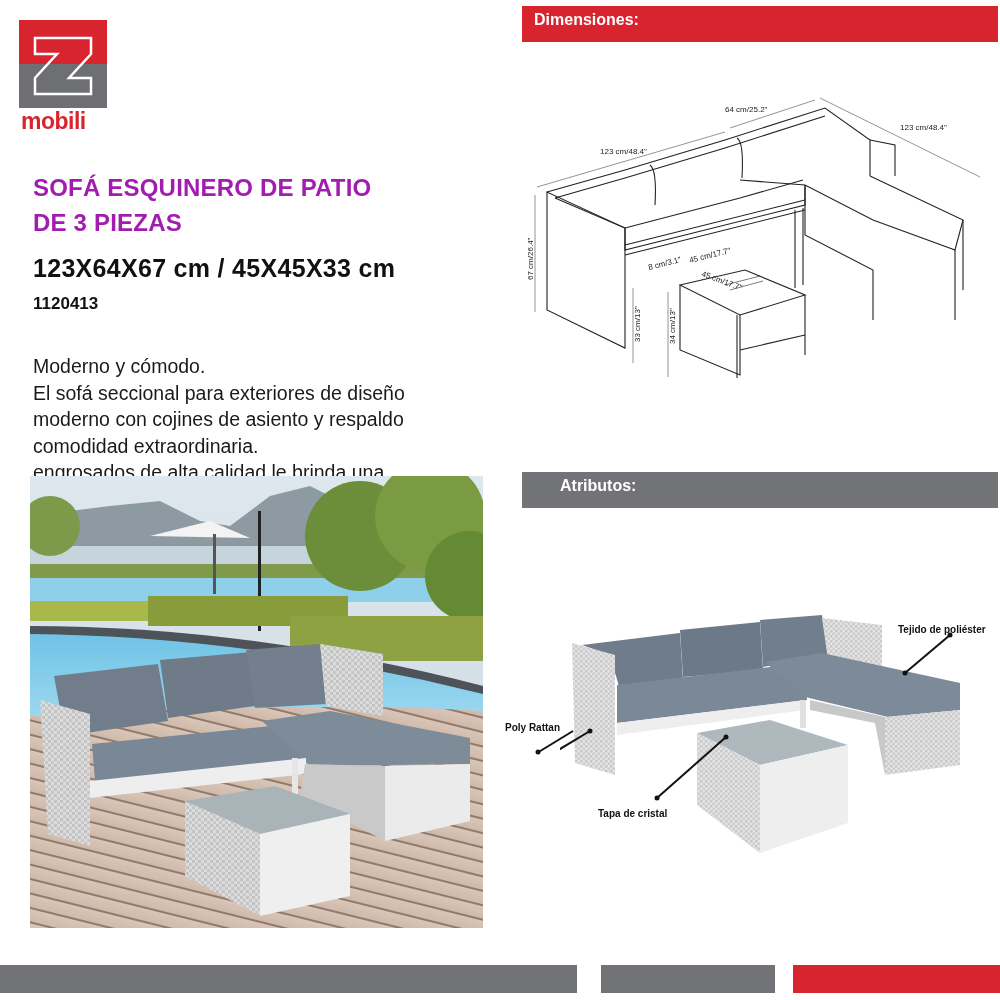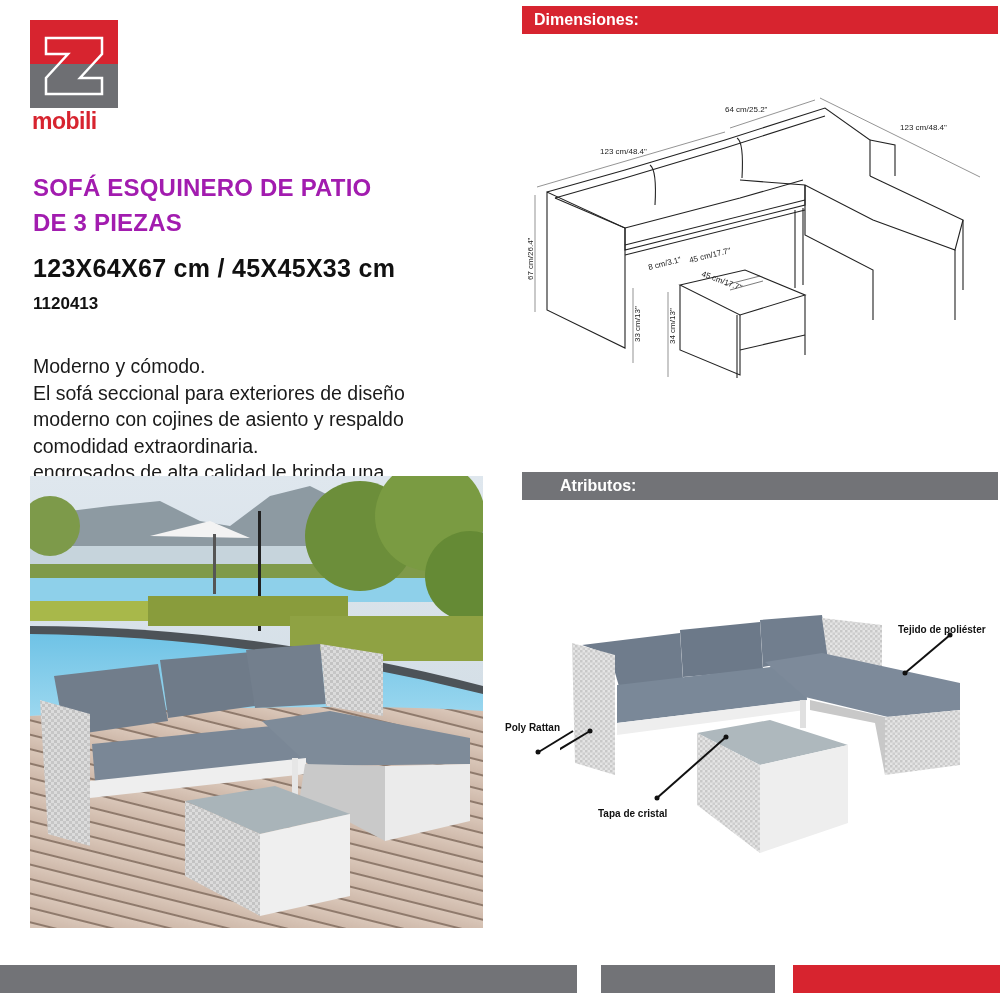--- a/index.html
+++ b/index.html
@@ -26,7 +26,7 @@
   #photo { left:30px; top:476px; width:453px; height:452px; overflow:hidden; }
 
   
-  .section-bar { left:522px; width:476px; height:28px; color:#fff; font-weight:bold; font-size:16px;
+  .section-bar { left:522px; width:476px; height:36px; color:#fff; font-weight:bold; font-size:16px;
                  line-height:28px; padding-left:12px; box-sizing:border-box; }
   #dim-header { top:6px; background:#d7242f; }
   #attr-header { top:472px; background:#727377;padding-left:38px; }

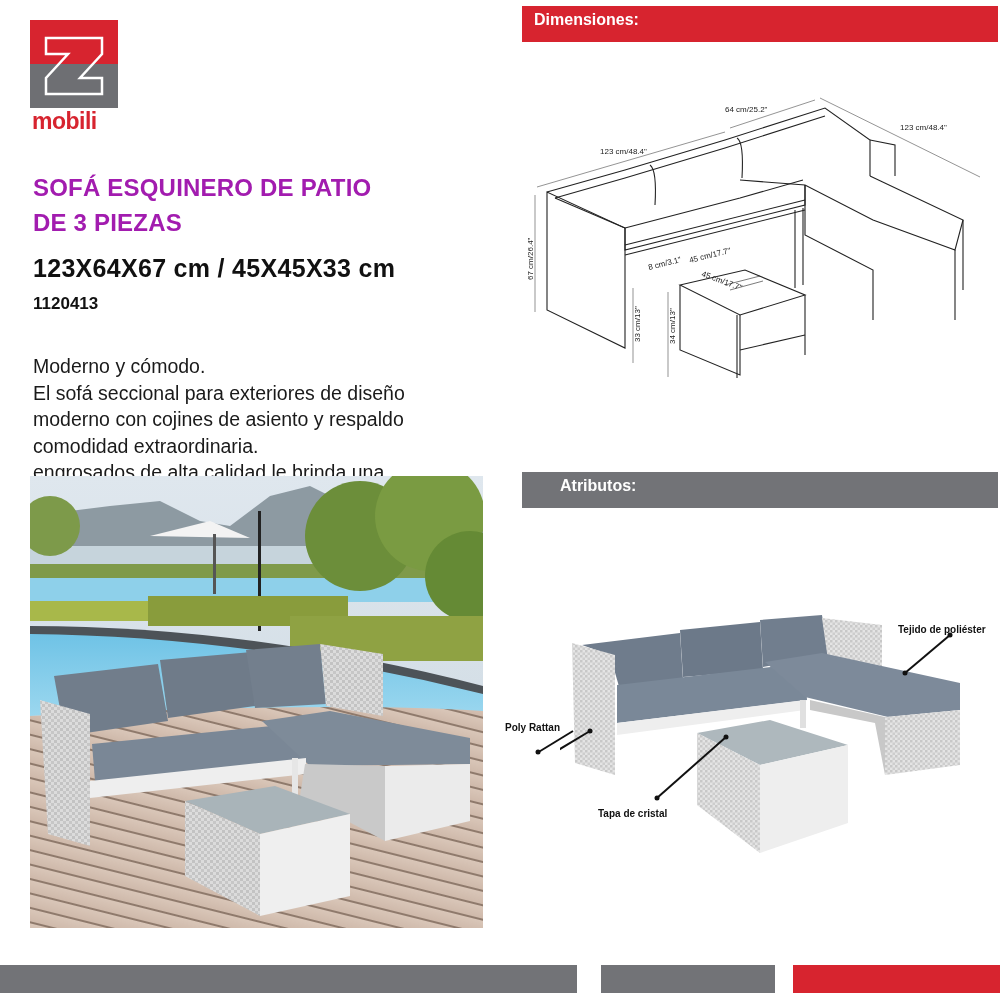--- a/index.html
+++ b/index.html
@@ -8,7 +8,7 @@
   .abs { position:absolute; }
 
   
-  #logo { left:30px; top:20px; width:107px; height:113px; }
+  #logo { left:19px; top:20px; width:107px; height:113px; }
   #logo .top { position:absolute; left:0; top:0; width:88px; height:44px; background:#d7242f; }
   #logo .bot { position:absolute; left:0; top:44px; width:88px; height:44px; background:#6e6f73; }
   #logo svg { position:absolute; left:0; top:0; }

